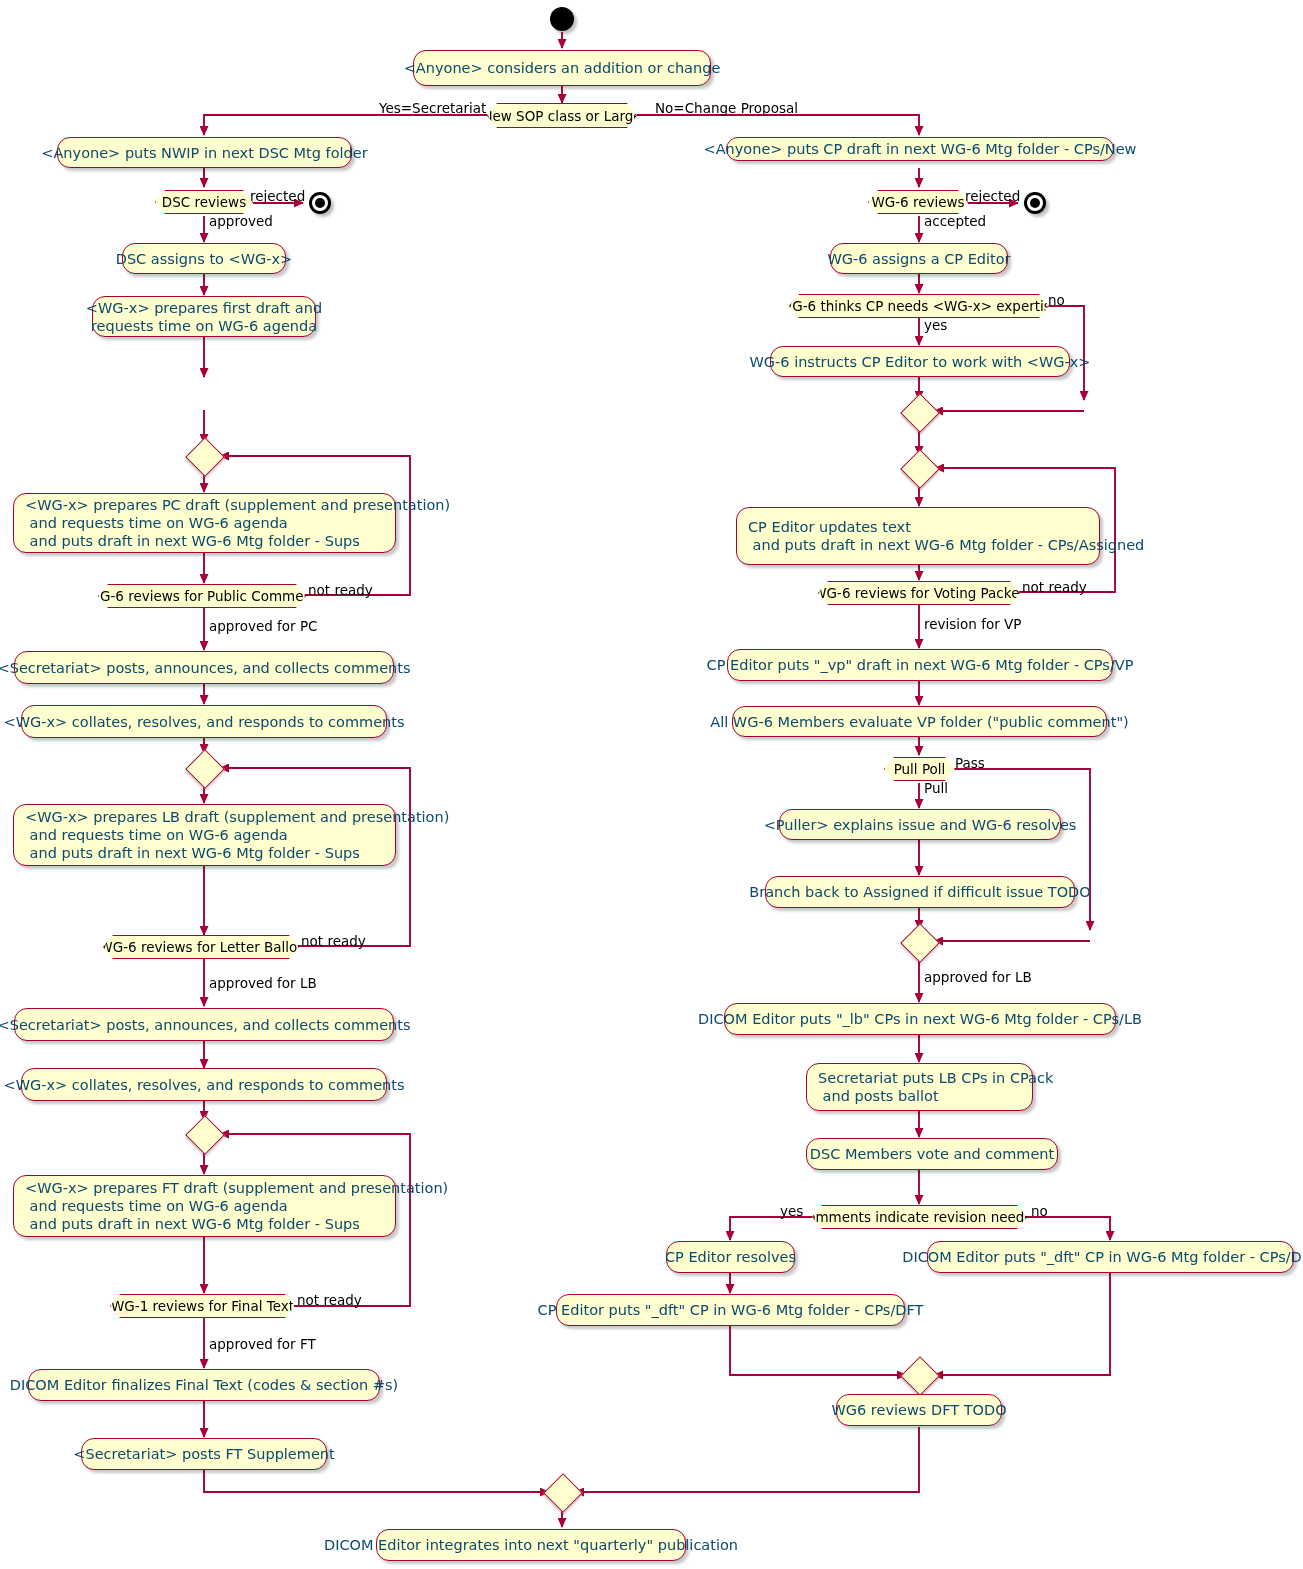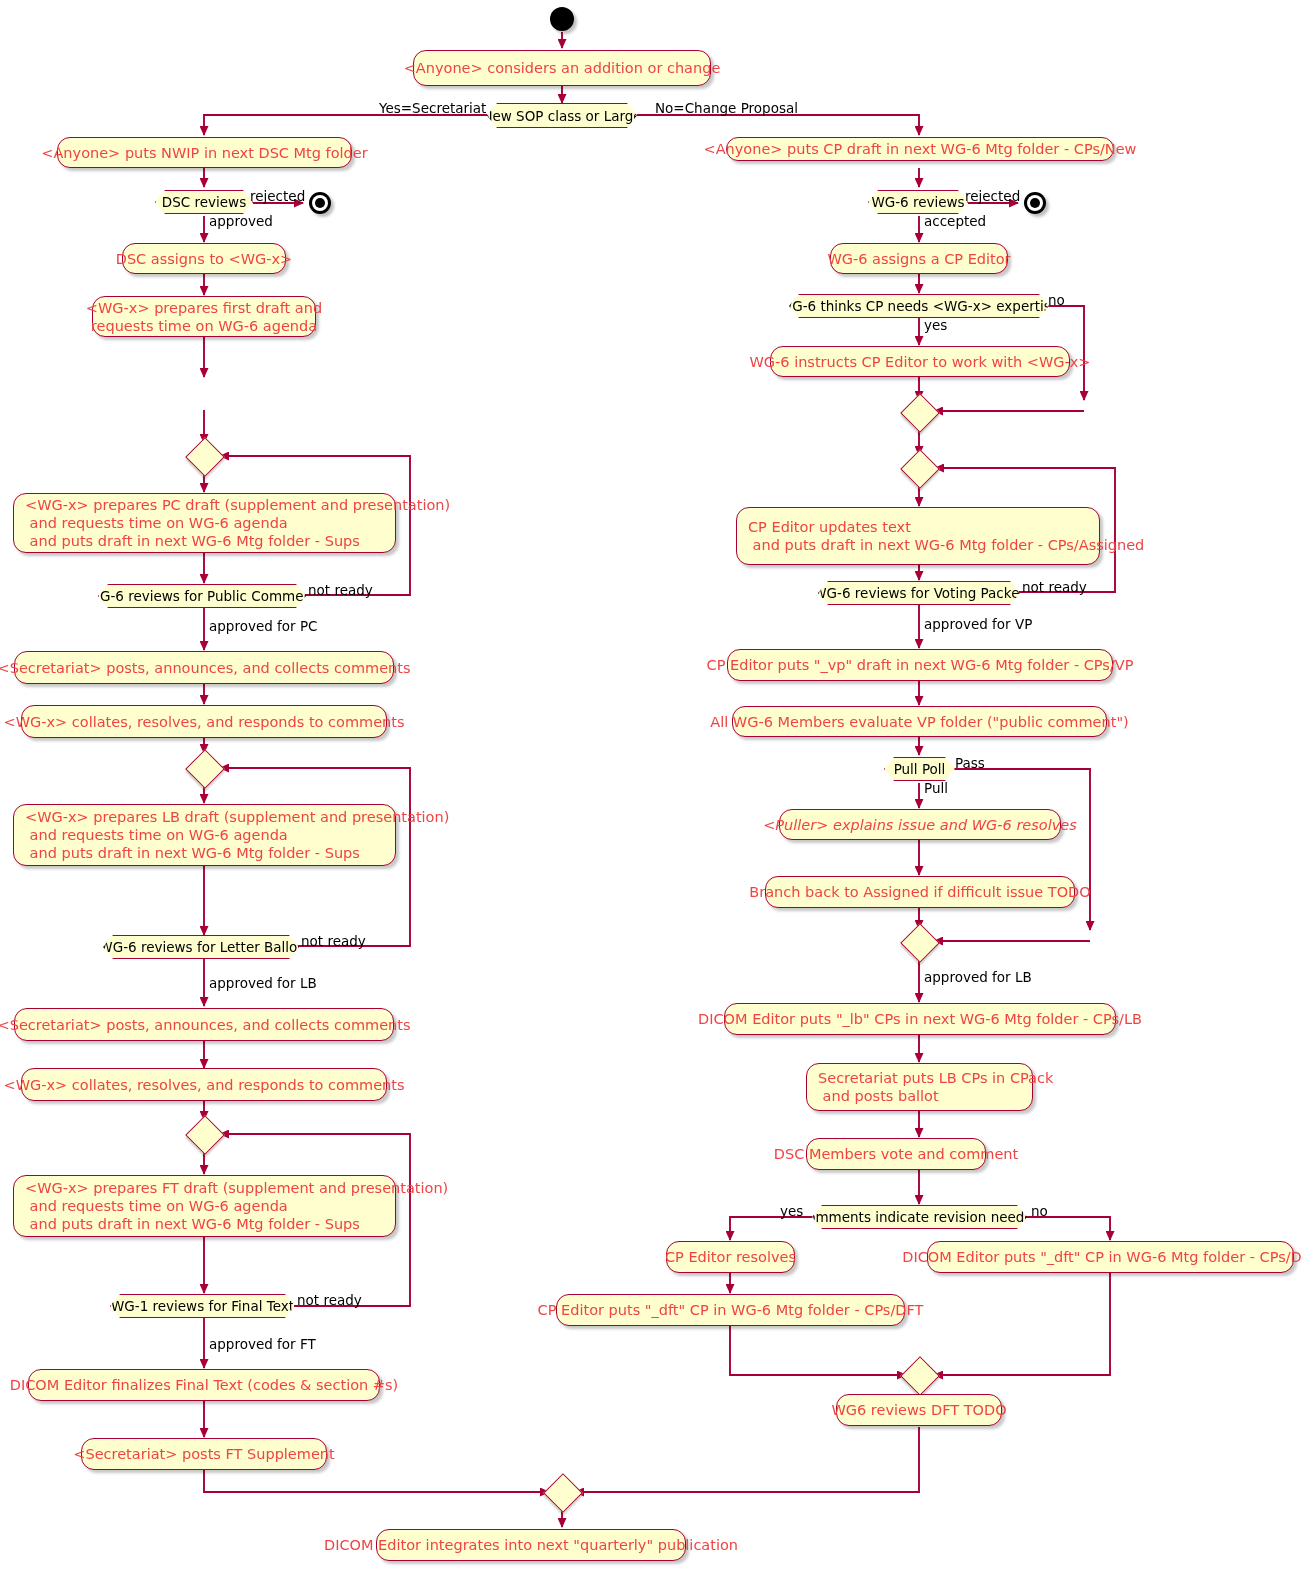--- a/index.html
+++ b/index.html
@@ -16,7 +16,7 @@
     background:#FEFECE;border:1.4px solid #A80036;border-radius:13px;
     box-shadow:3px 3px 3px rgba(0,0,0,0.22);
     display:flex;align-items:center;justify-content:center;
-    color:#ef4444;font-size:14.5px;line-height:18px;white-space:pre;
+    color:#0c4a6e;font-size:14.5px;line-height:18px;white-space:pre;
     padding:0 11px;text-align:center;
   }
   .node.left-text{justify-content:flex-start;text-align:left;}

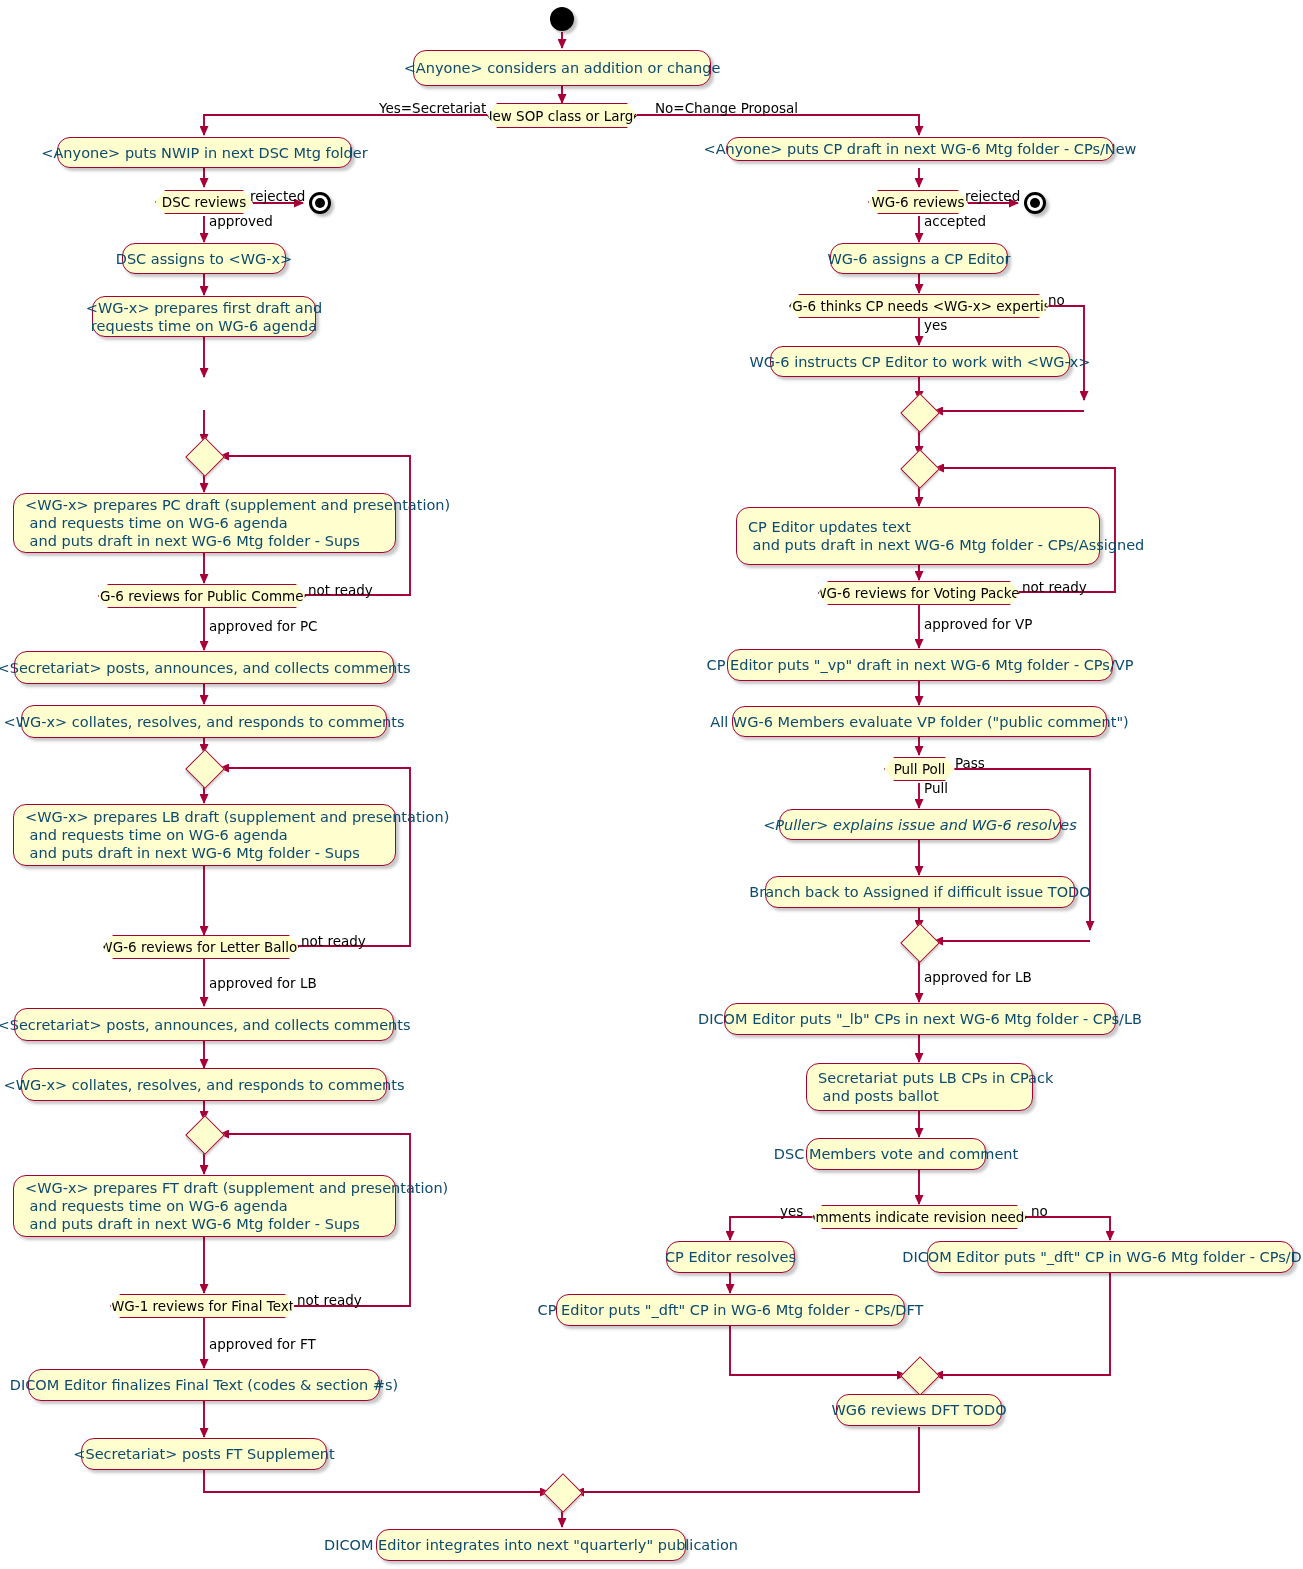--- a/index.html
+++ b/index.html
@@ -233,7 +233,7 @@
 
   <div class="hex" style="left:818px;top:581px;width:202px;height:24px;">WG-6 reviews for Voting Packet</div>
   <div class="elabel" style="left:1022px;top:579px;">not ready</div>
-  <div class="elabel" style="left:924px;top:616px;">approved for VP</div>
+  <div class="elabel" style="left:924px;top:616px;">revision for VP</div>
 
   <div class="node" style="left:727px;top:649px;width:386px;height:32px;">CP Editor puts "_vp" draft in next WG-6 Mtg folder - CPs/VP</div>
 

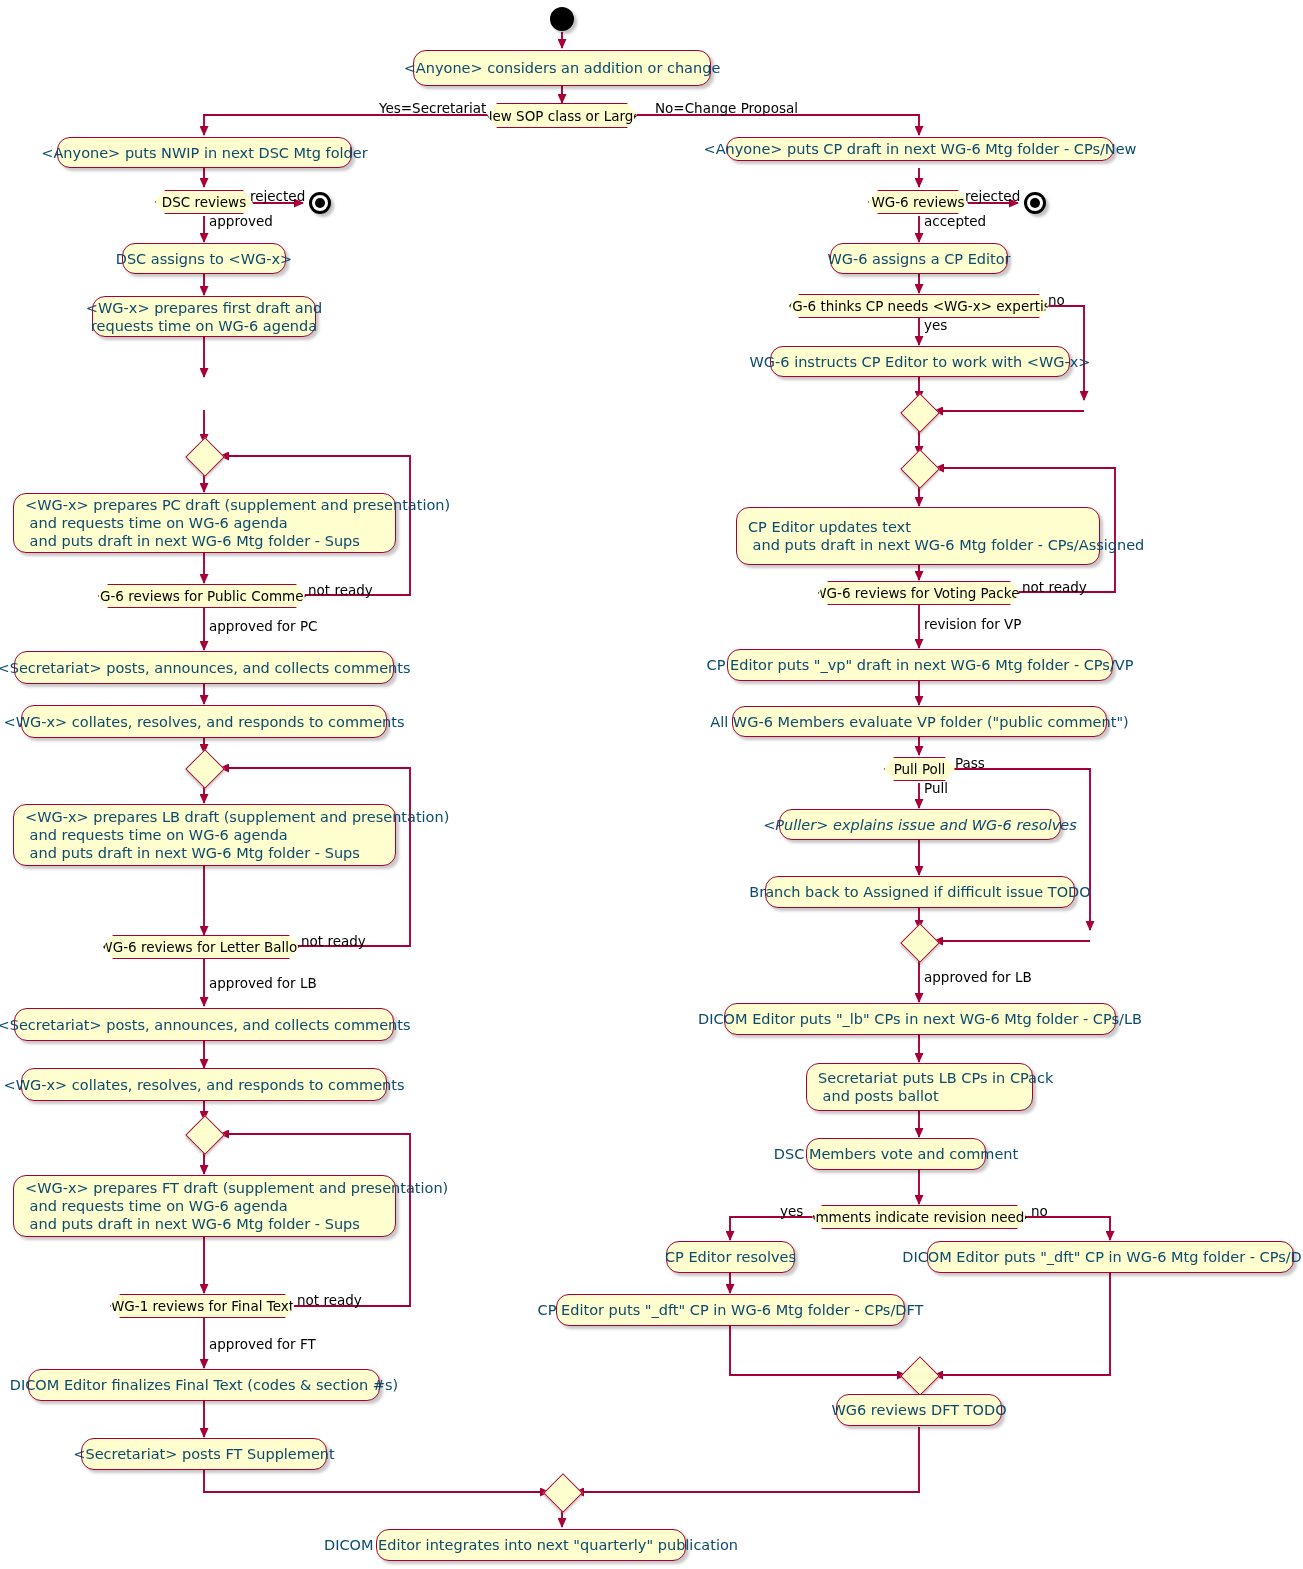--- a/index.html
+++ b/index.html
@@ -243,7 +243,7 @@
   <div class="elabel" style="left:955px;top:755px;">Pass</div>
   <div class="elabel" style="left:924px;top:780px;">Pull</div>
 
-  <div class="node" style="left:779px;top:809px;width:282px;height:31px;font-style:italic;">&lt;Puller&gt; explains issue and WG-6 resolves</div>
+  <div class="node" style="left:779px;top:809px;width:282px;height:31px;">&lt;Puller&gt; explains issue and WG-6 resolves</div>
 
   <div class="node" style="left:765px;top:876px;width:310px;height:32px;">Branch back to Assigned if difficult issue TODO</div>
 

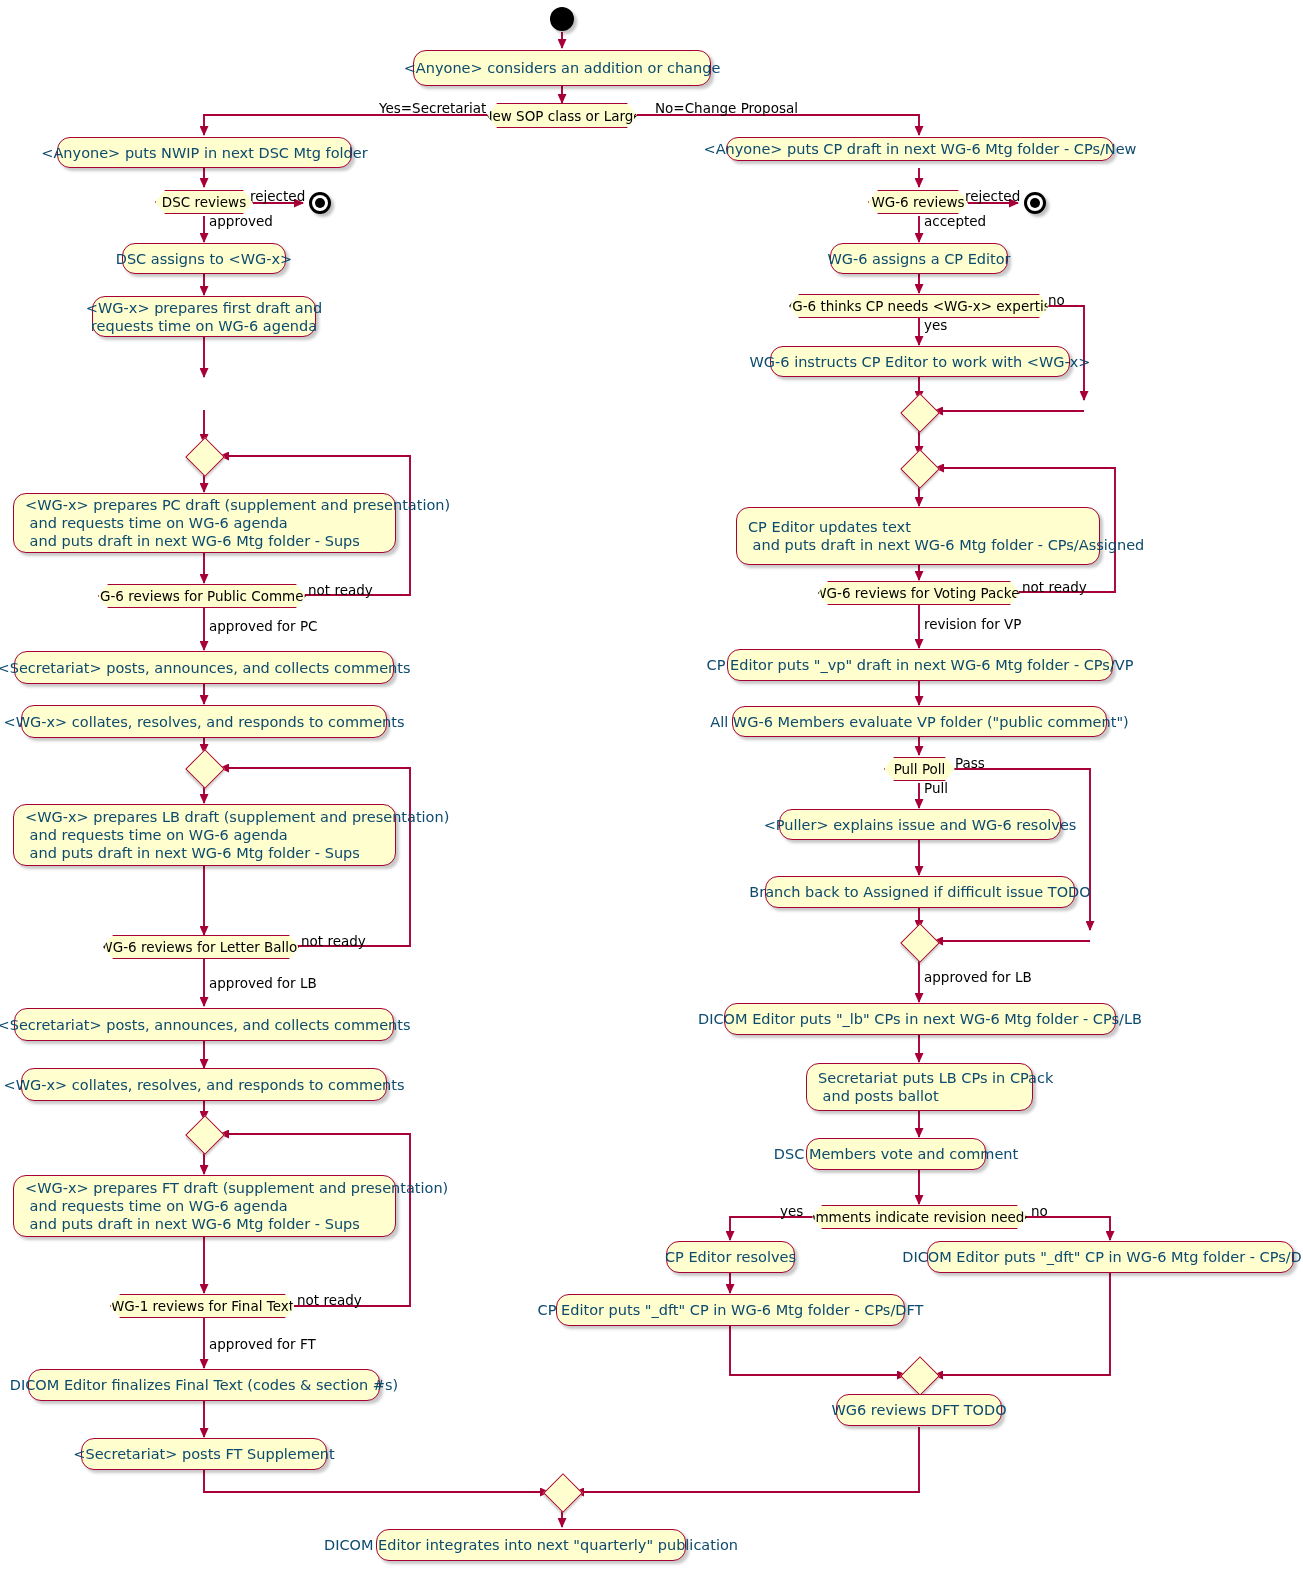--- a/index.html
+++ b/index.html
@@ -255,7 +255,7 @@
   <div class="node left-text" style="left:806px;top:1063px;width:227px;height:48px;">Secretariat puts LB CPs in CPack
  and posts ballot</div>
 
-  <div class="node" style="left:806px;top:1138px;width:180px;height:32px;">DSC Members vote and comment</div>
+  <div class="node" style="left:806px;top:1138px;width:252px;height:32px;">DSC Members vote and comment</div>
 
   <div class="hex" style="left:812px;top:1205px;width:215px;height:24px;">Comments indicate revision needed</div>
   <div class="elabel" style="left:780px;top:1203px;">yes</div>

